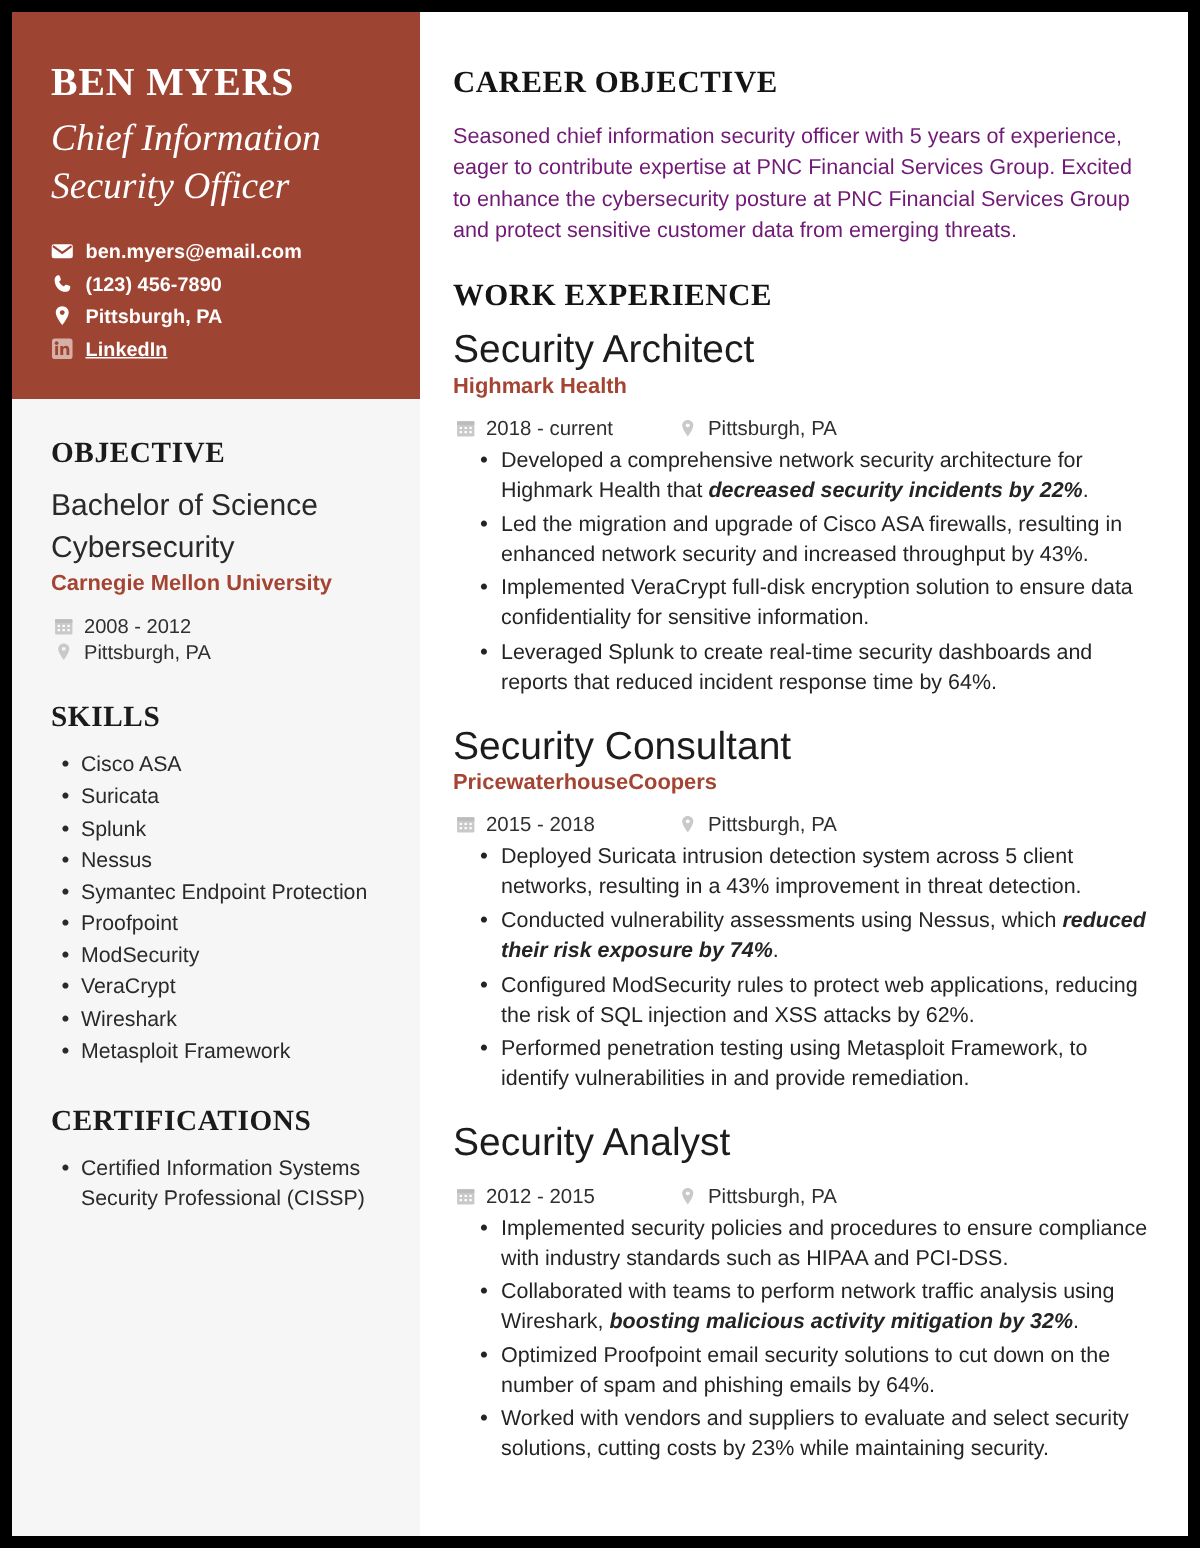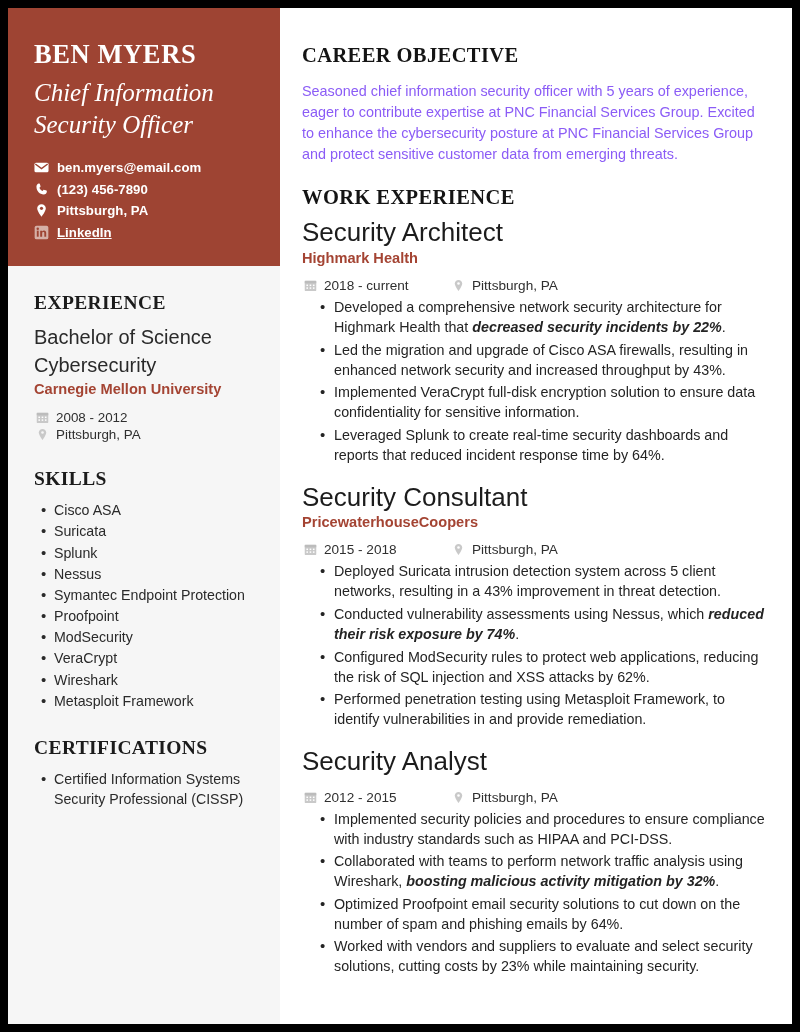--- a/index.html
+++ b/index.html
@@ -169,7 +169,7 @@
   .objective {
     font-size: 14.4px;
     line-height: 1.44;
-    color: #8b5cf6;
+    color: #701a75;
     margin-bottom: 22px;
   }
   .work-h { margin-top: 4px; margin-bottom: 7px; }

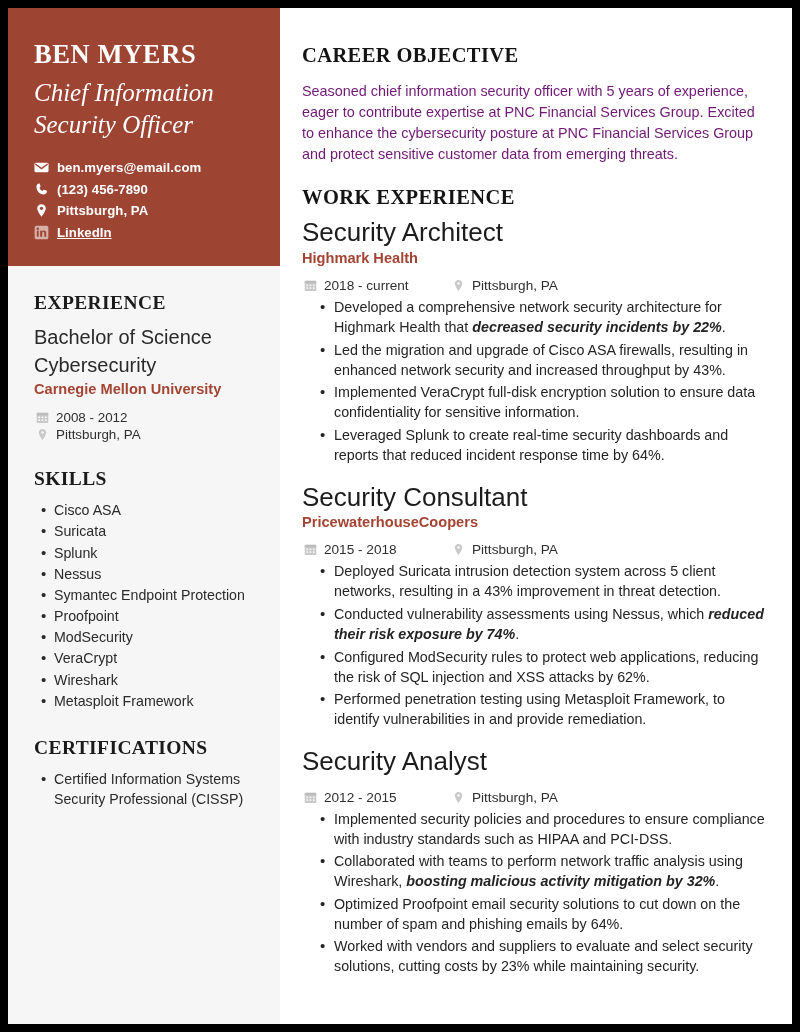--- a/index.html
+++ b/index.html
@@ -293,7 +293,7 @@
       <div class="side-body">
 
         <section class="side-sec">
-          <h2 class="side-h">EXPERIENCE</h2>
+          <h2 class="side-h">OBJECTIVE</h2>
           <div class="edu-line">Bachelor of Science</div>
           <div class="edu-line">Cybersecurity</div>
           <div class="edu-school">Carnegie Mellon University</div>

